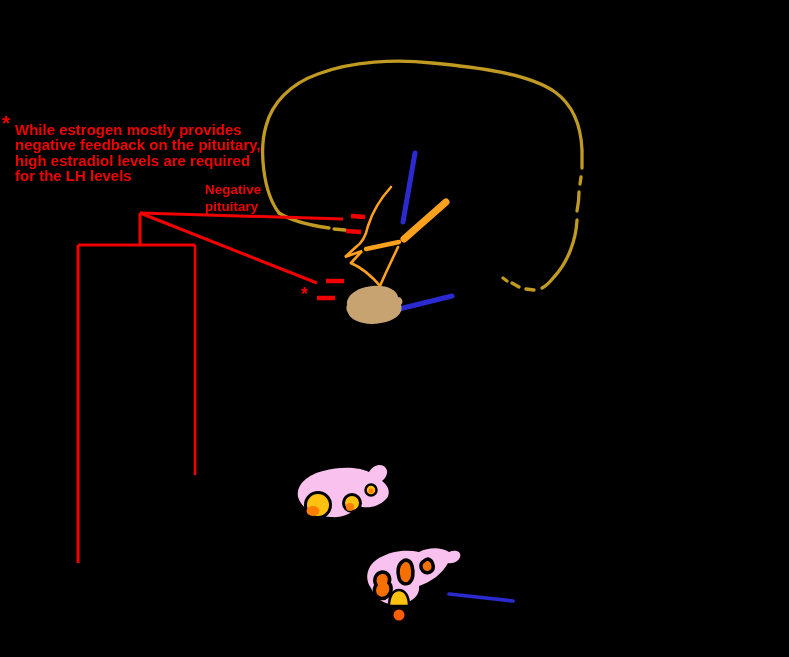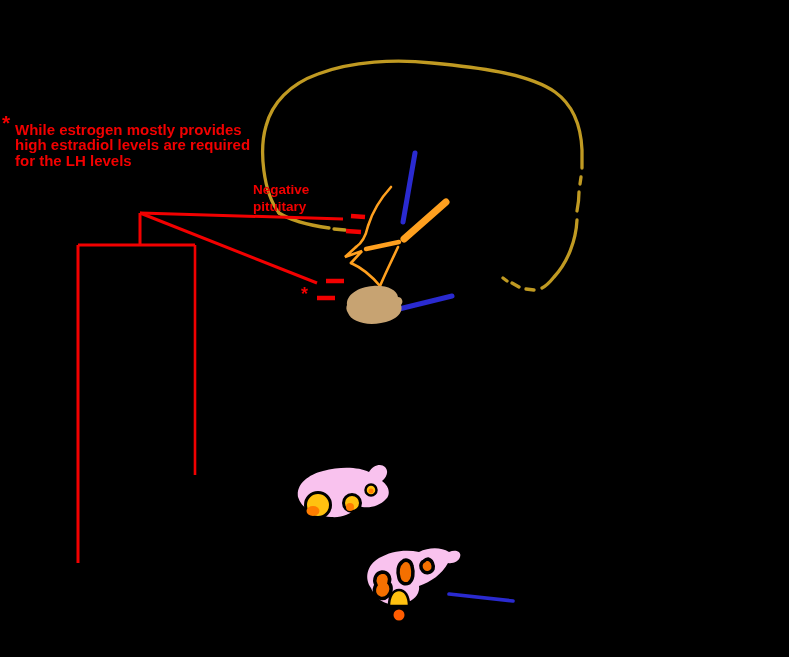--- a/index.html
+++ b/index.html
@@ -100,6 +100,7 @@
   <div class="annotation-asterisk red-text">*</div>
   <div class="annotation red-text">
     <div>While estrogen mostly provides</div>
+    <div>negative feedback on the pituitary,</div>
     <div>high estradiol levels are required</div>
     <div>for the LH levels</div>
   </div>

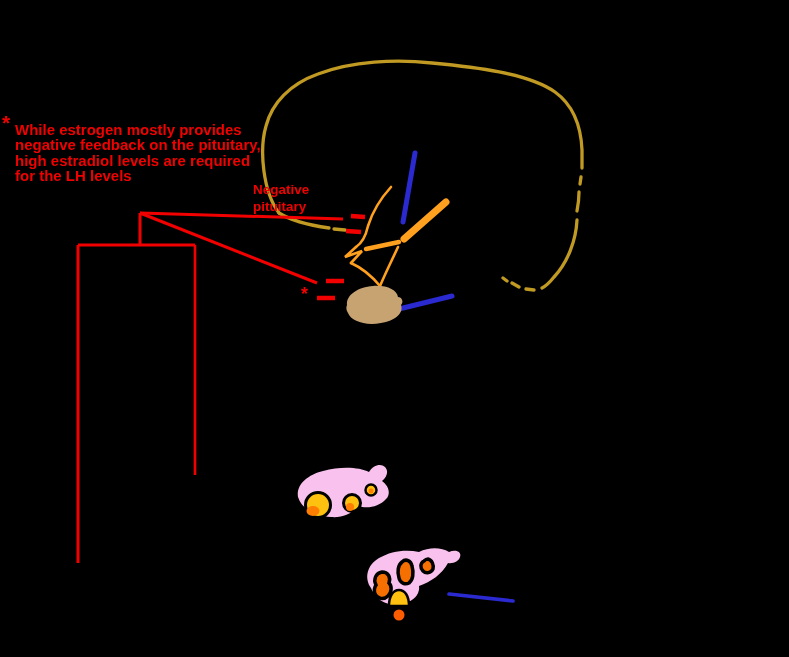--- a/index.html
+++ b/index.html
@@ -27,7 +27,7 @@
     font-size:15px;line-height:15.3px;white-space:nowrap;
   }
   .annotation-asterisk{position:absolute;left:2px;top:112px;font-size:21px;line-height:21px;}
-  .feedback-label{position:absolute;left:205px;top:181px;font-size:13.5px;line-height:17px;margin-left:48px;}
+  .feedback-label{position:absolute;left:205px;top:181px;font-size:13.5px;line-height:17px;}
   .pituitary-asterisk{position:absolute;left:301px;top:285px;font-size:18px;line-height:18px;}
 </style>
 </head>

